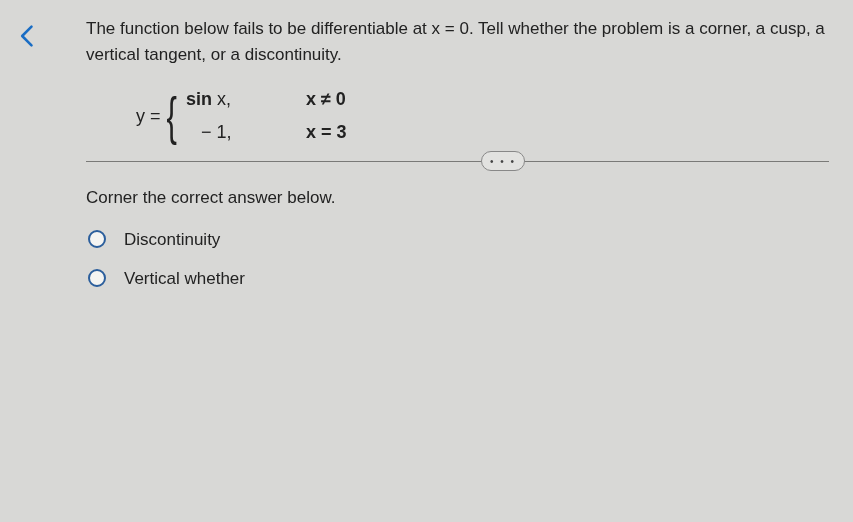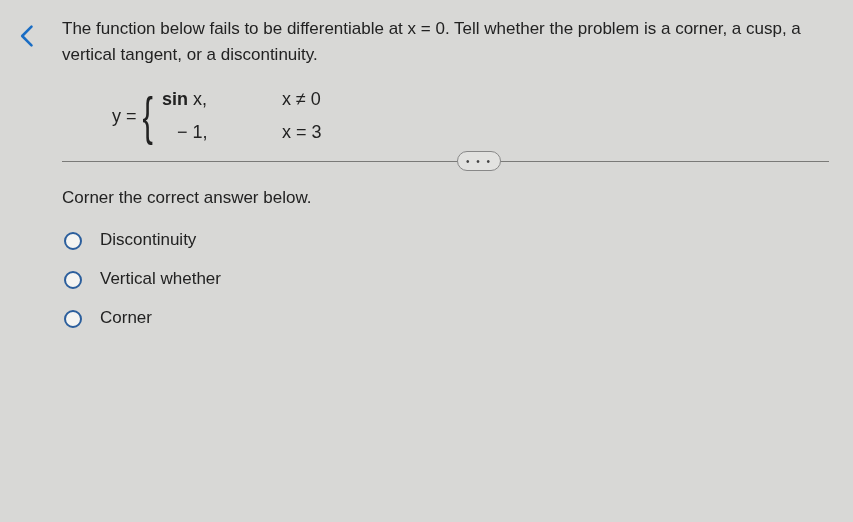--- a/index.html
+++ b/index.html
@@ -23,6 +23,7 @@
     }
     .content {
       padding: 16px 24px 24px 62px;
+      margin-left: 24px;
     }
     .question-text {
       font-size: 17px;

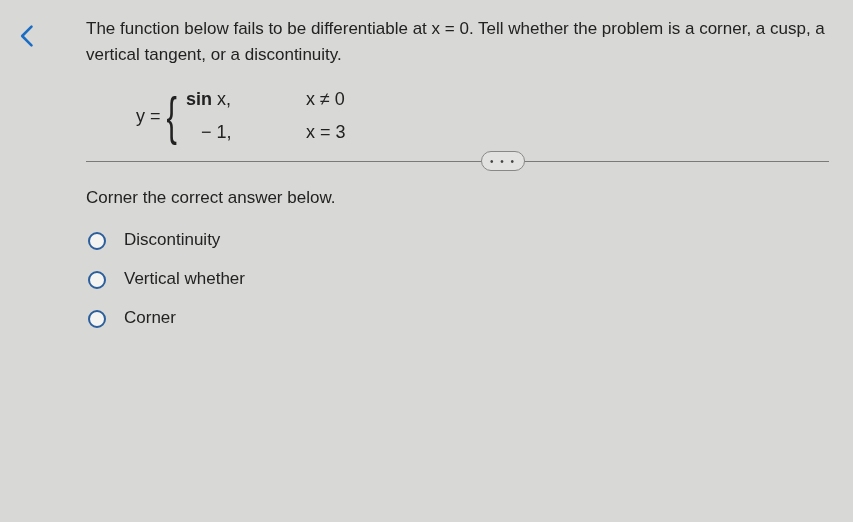--- a/index.html
+++ b/index.html
@@ -59,7 +59,7 @@
       align-items: flex-start;
     }
     .case-left { width: 120px; }
-    .case-right { width: 80px; }
+    .case-right { width: 80px; font-weight: bold; }
     .bold { font-weight: bold; }
     .divider-wrap {
       position: relative;

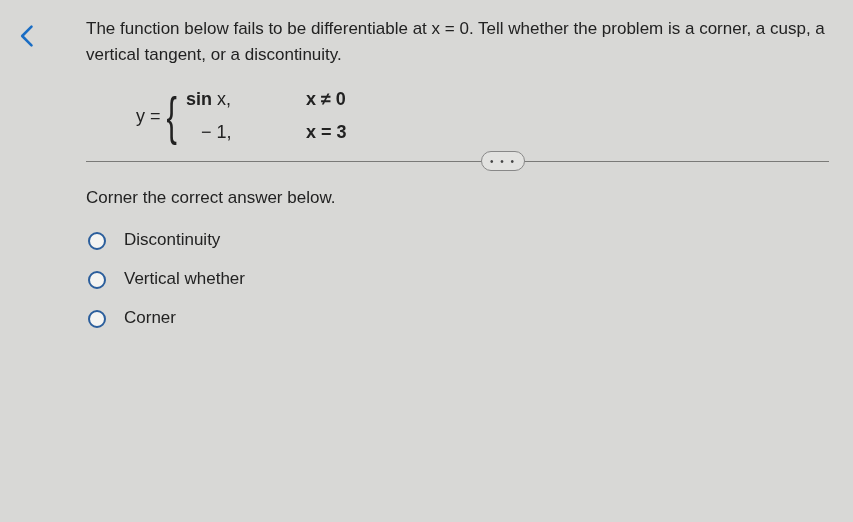--- a/index.html
+++ b/index.html
@@ -99,7 +99,7 @@
     }
     .option {
       display: flex;
-      align-items: flex-end;
+      align-items: flex-start;
       gap: 18px;
       cursor: pointer;
     }

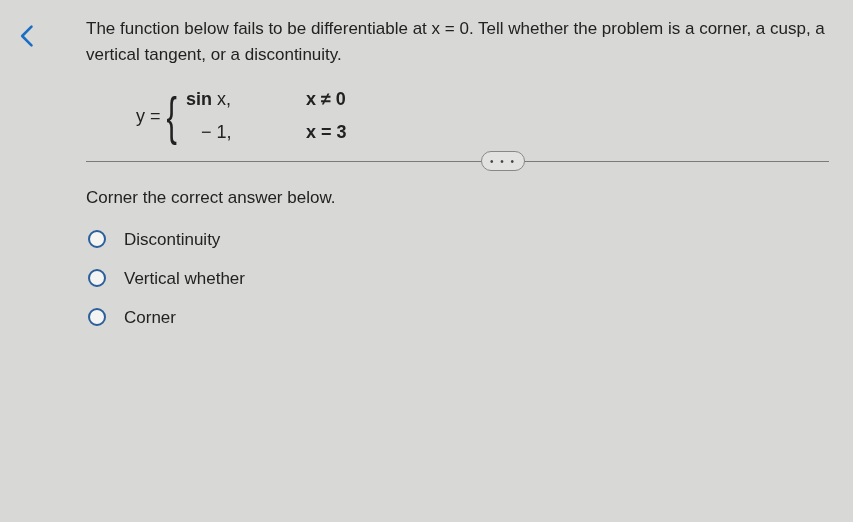--- a/index.html
+++ b/index.html
@@ -162,10 +162,6 @@
       <span class="radio"></span>
       <span class="option-label">Vertical whether</span>
     </div>
-    <div class="option">
-      <span class="radio"></span>
-      <span class="option-label">Corner</span>
-    </div>
   </div>
 </div>
 

